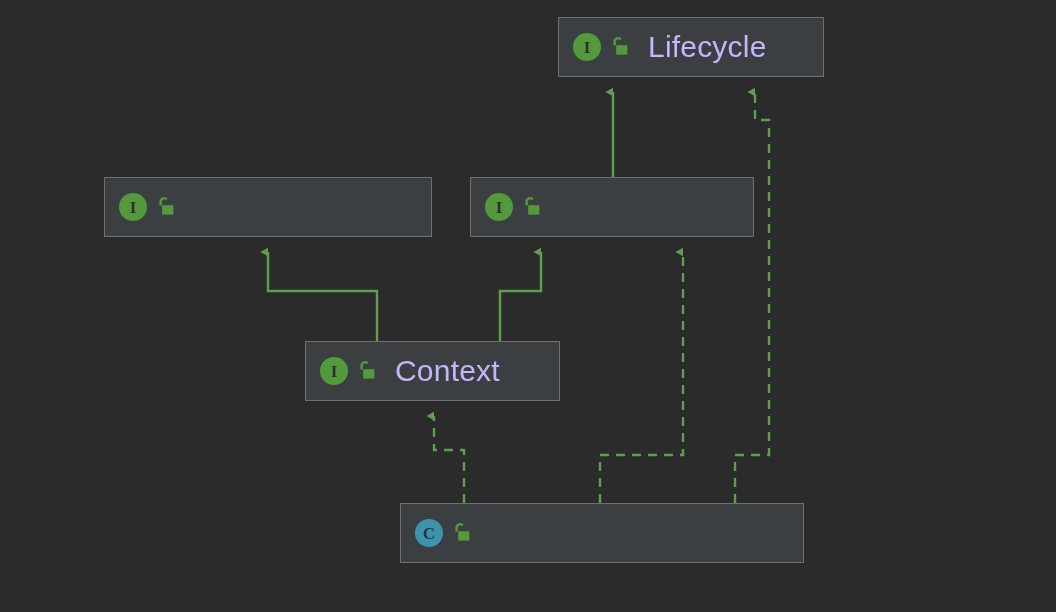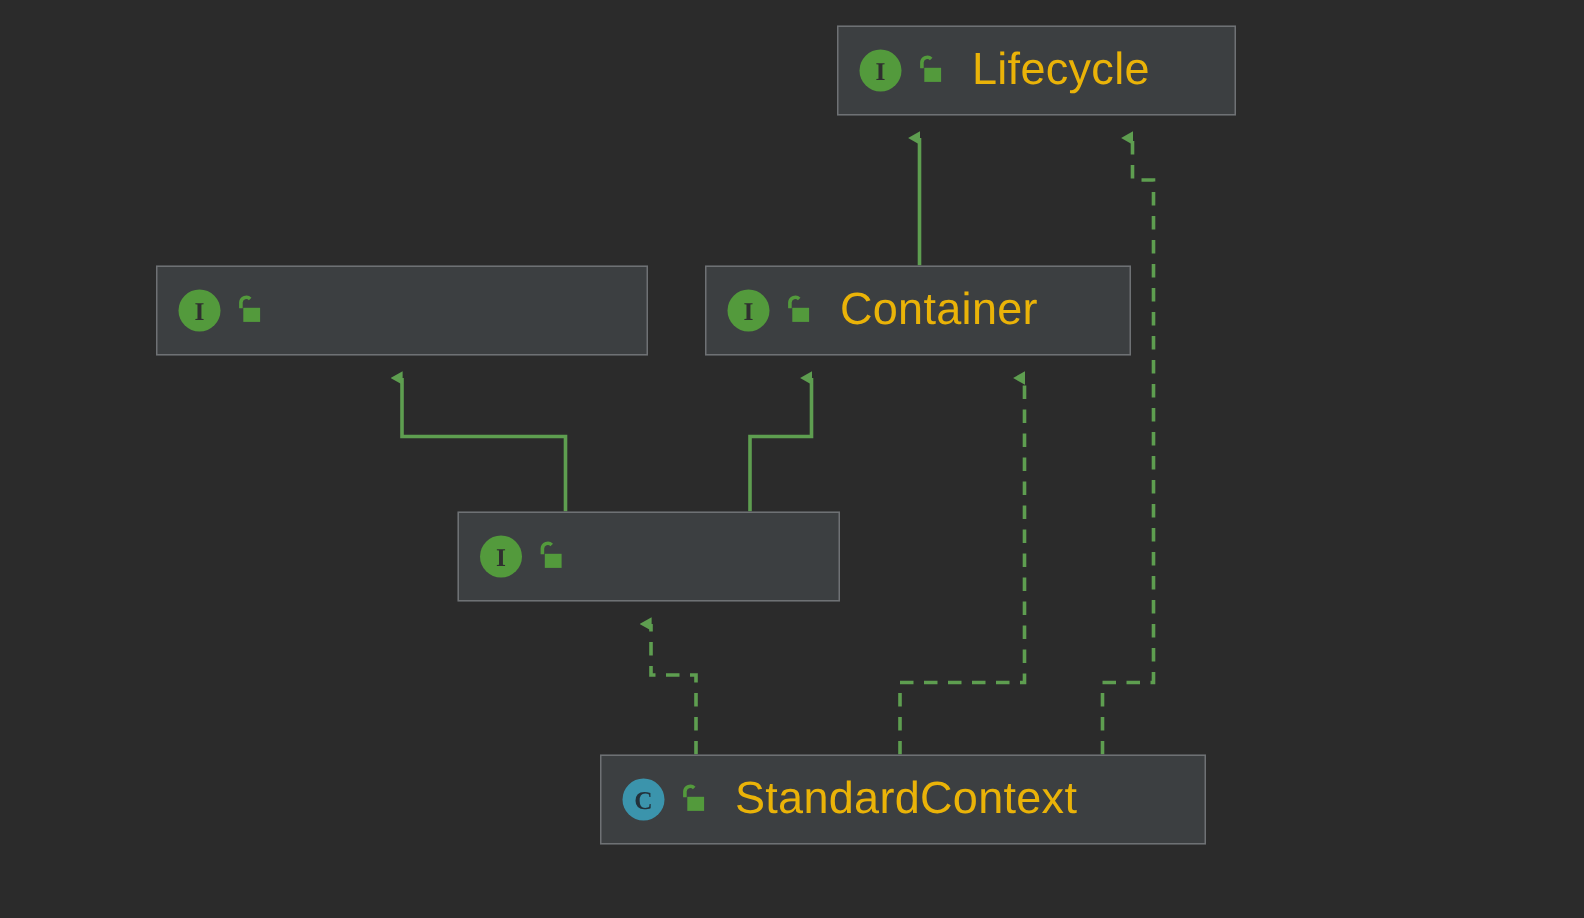--- a/index.html
+++ b/index.html
@@ -65,7 +65,7 @@
   .node-icon-vis svg { display: block; }
   .node-label {
     margin-left: 18px;
-    color: #eab308;
+    color: #c4b5fd;
     font-size: 30px;
     line-height: 1;
     white-space: nowrap;

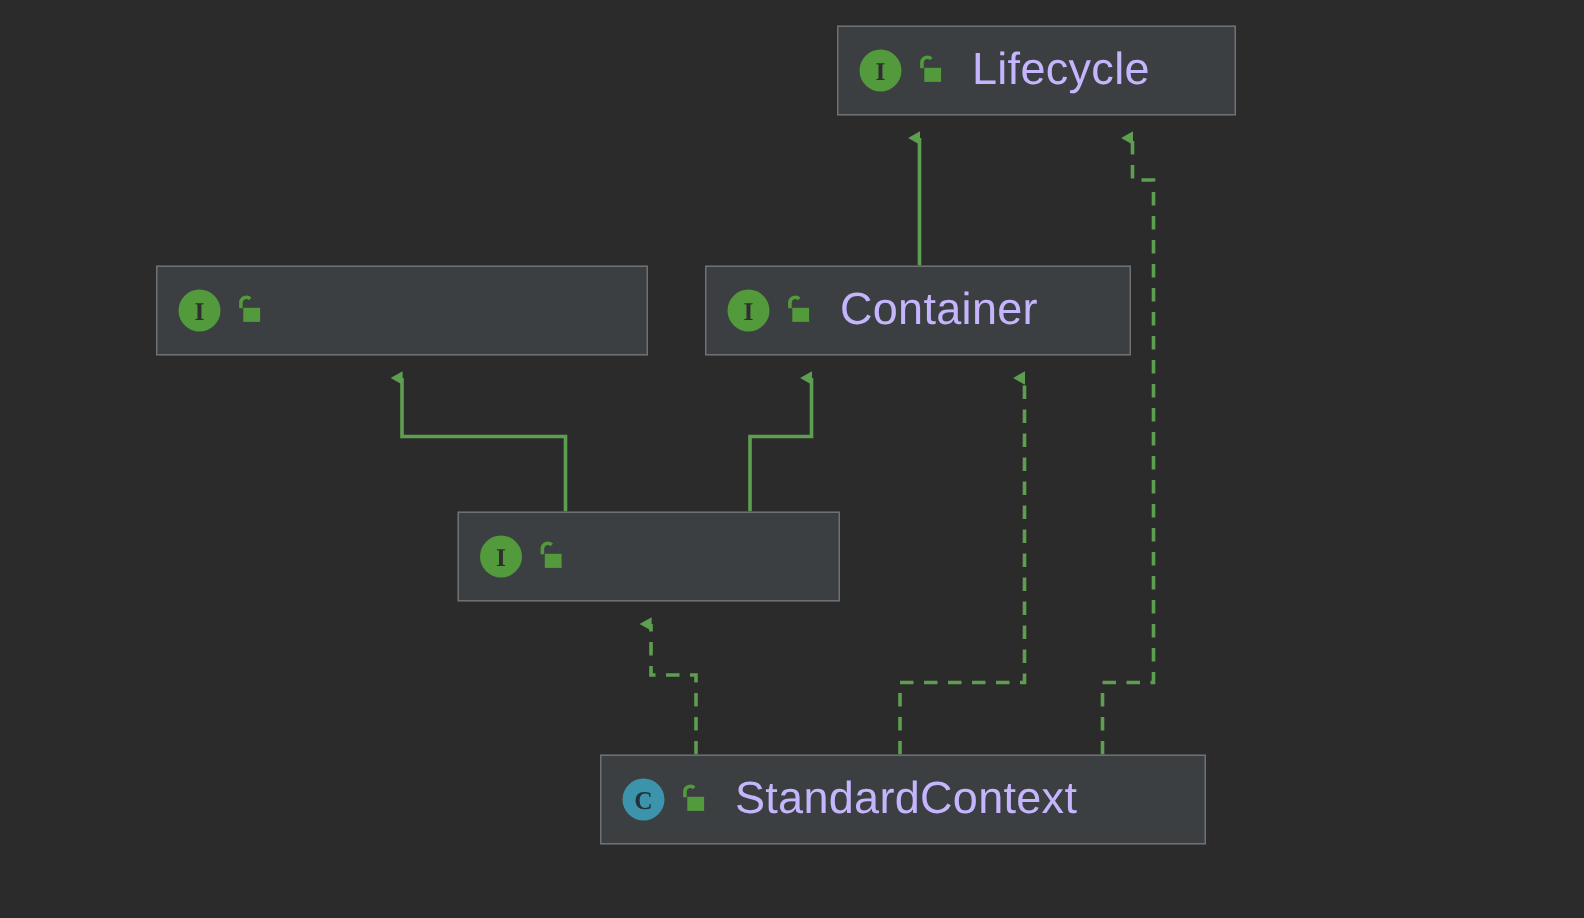--- a/index.html
+++ b/index.html
@@ -122,7 +122,6 @@
         <rect x="6.2" y="10.2" width="11.2" height="9.4" fill="#539a3c"></rect>
       </svg>
     </span>
-    <span class="node-label">Container</span>
   </div>
 
   <div class="uml-node" style="left: 305px; top: 341px; width: 255px; height: 60px; background: rgb(60, 63, 65); border-color: rgb(110, 113, 116);">

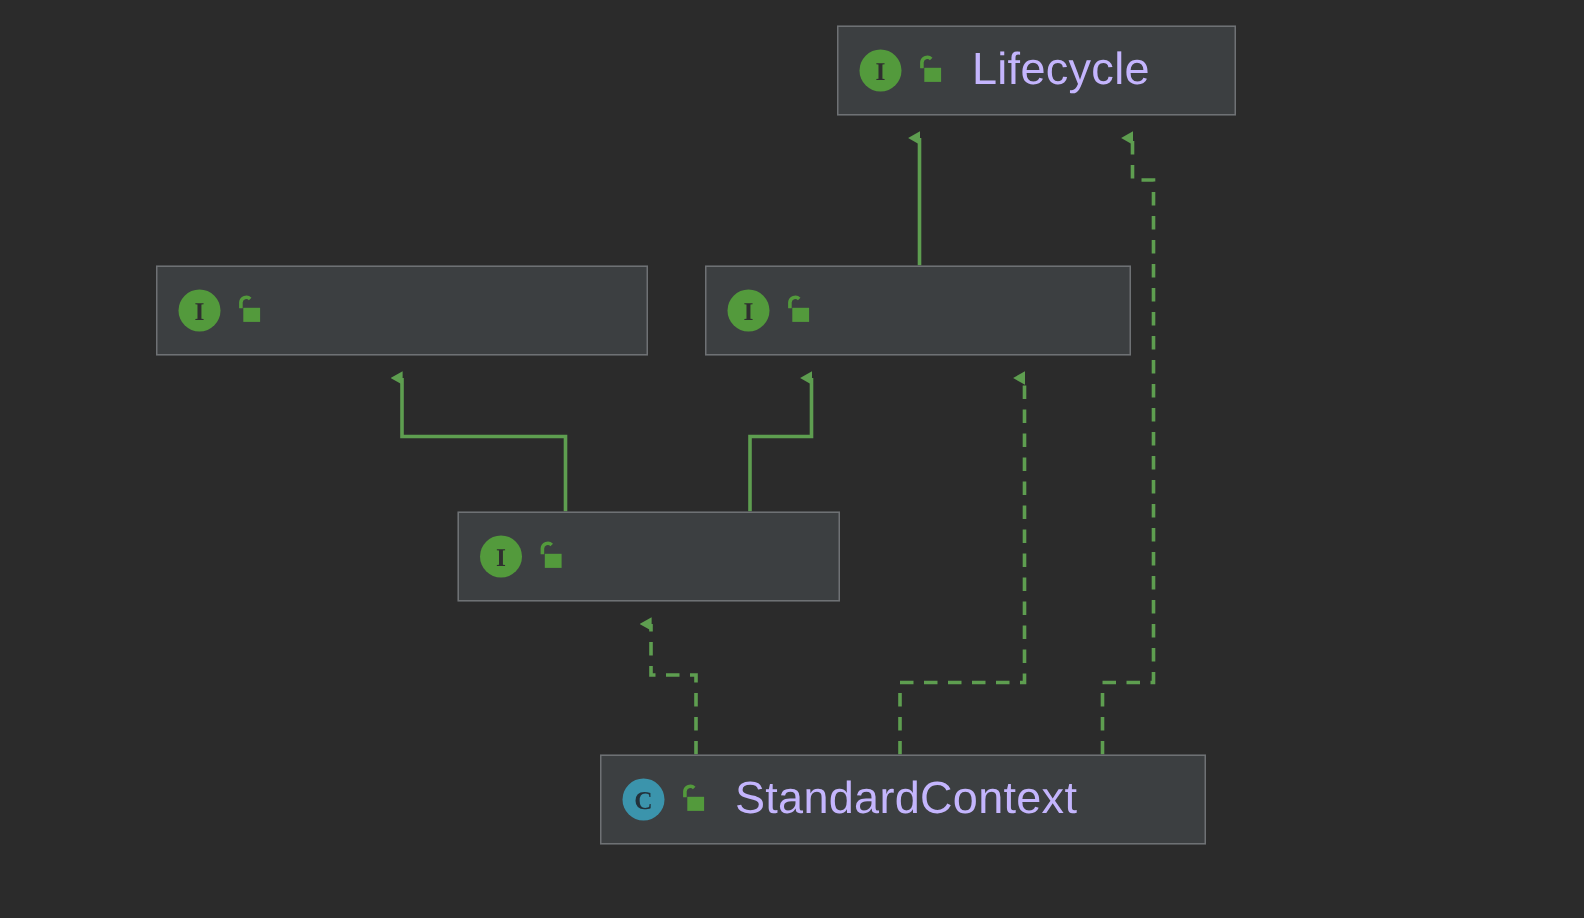--- a/index.html
+++ b/index.html
@@ -132,6 +132,7 @@
         <rect x="6.2" y="10.2" width="11.2" height="9.4" fill="#539a3c"></rect>
       </svg>
     </span>
+    <span class="node-label">Context</span>
   </div>
 
   <div class="uml-node" style="left: 400px; top: 503px; width: 404px; height: 60px; background: rgb(60, 63, 65); border-color: rgb(110, 113, 116);">

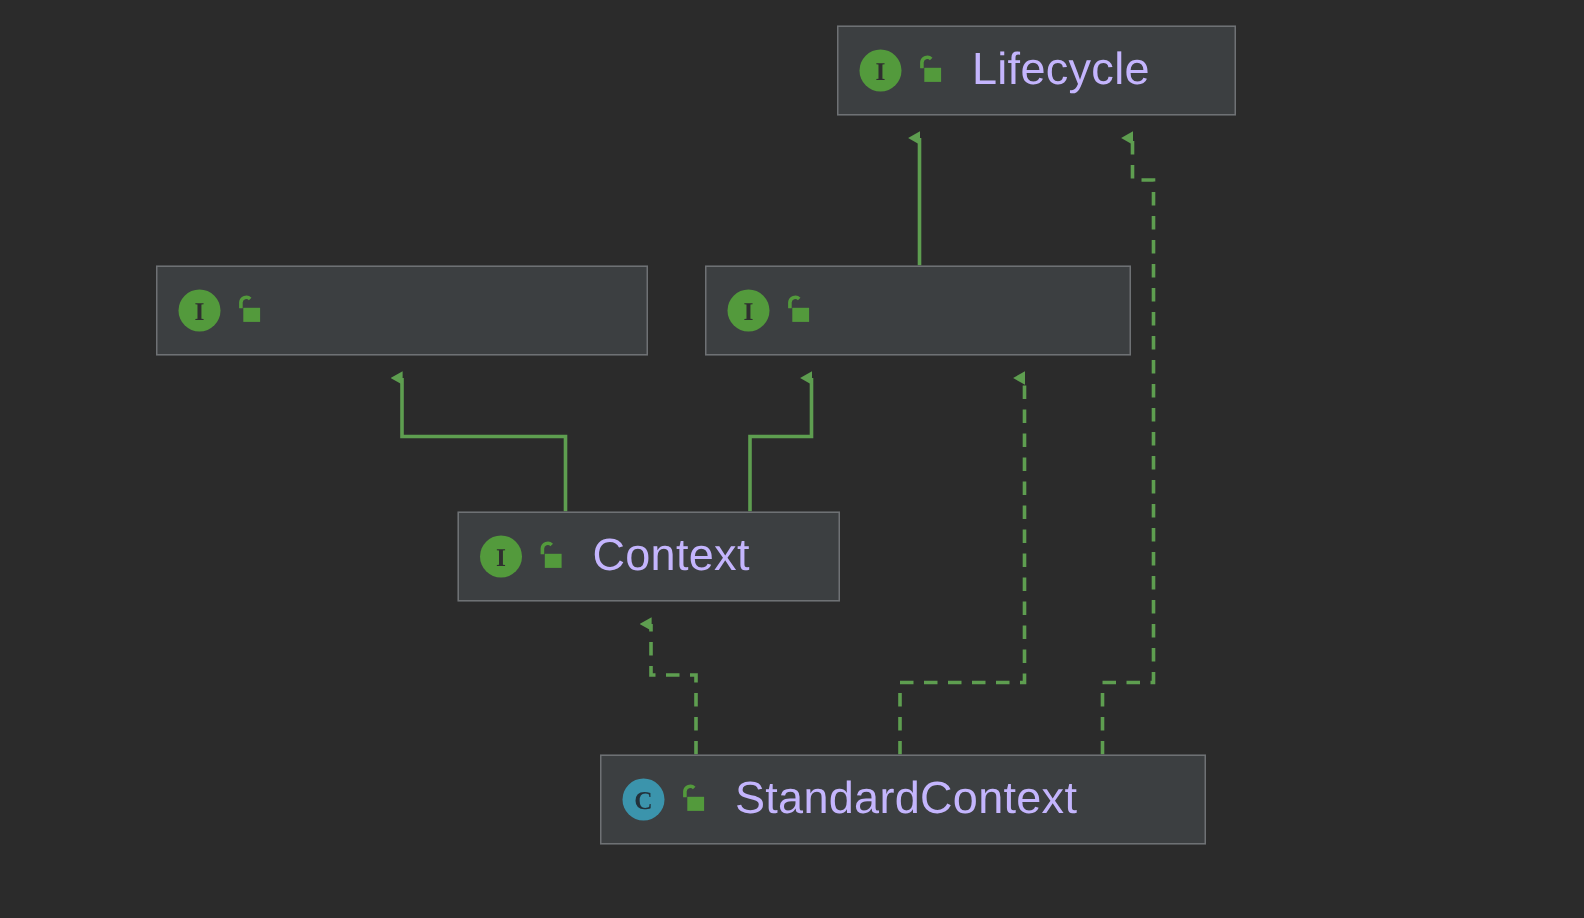--- a/index.html
+++ b/index.html
@@ -143,7 +143,6 @@
         <rect x="6.2" y="10.2" width="11.2" height="9.4" fill="#539a3c"></rect>
       </svg>
     </span>
-    <span class="node-label">StandardContext</span>
   </div>
 
 </div>

